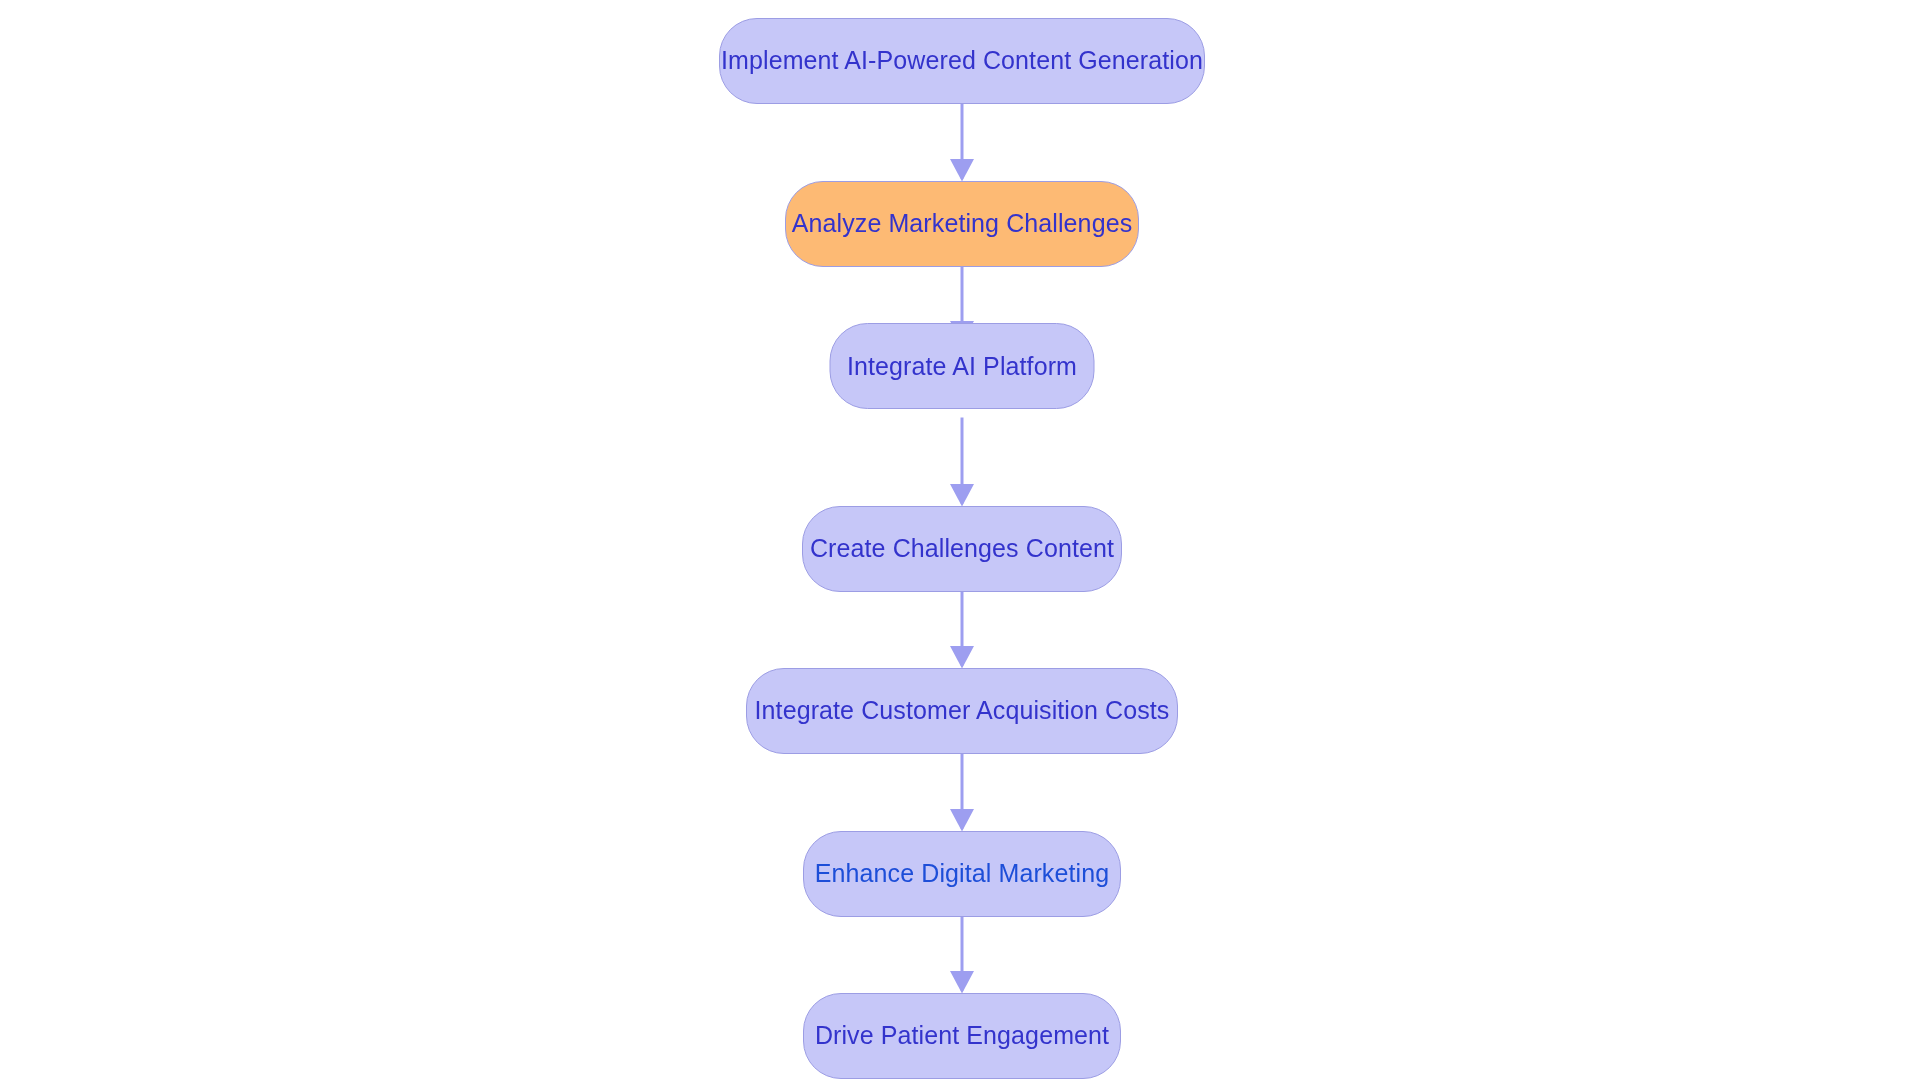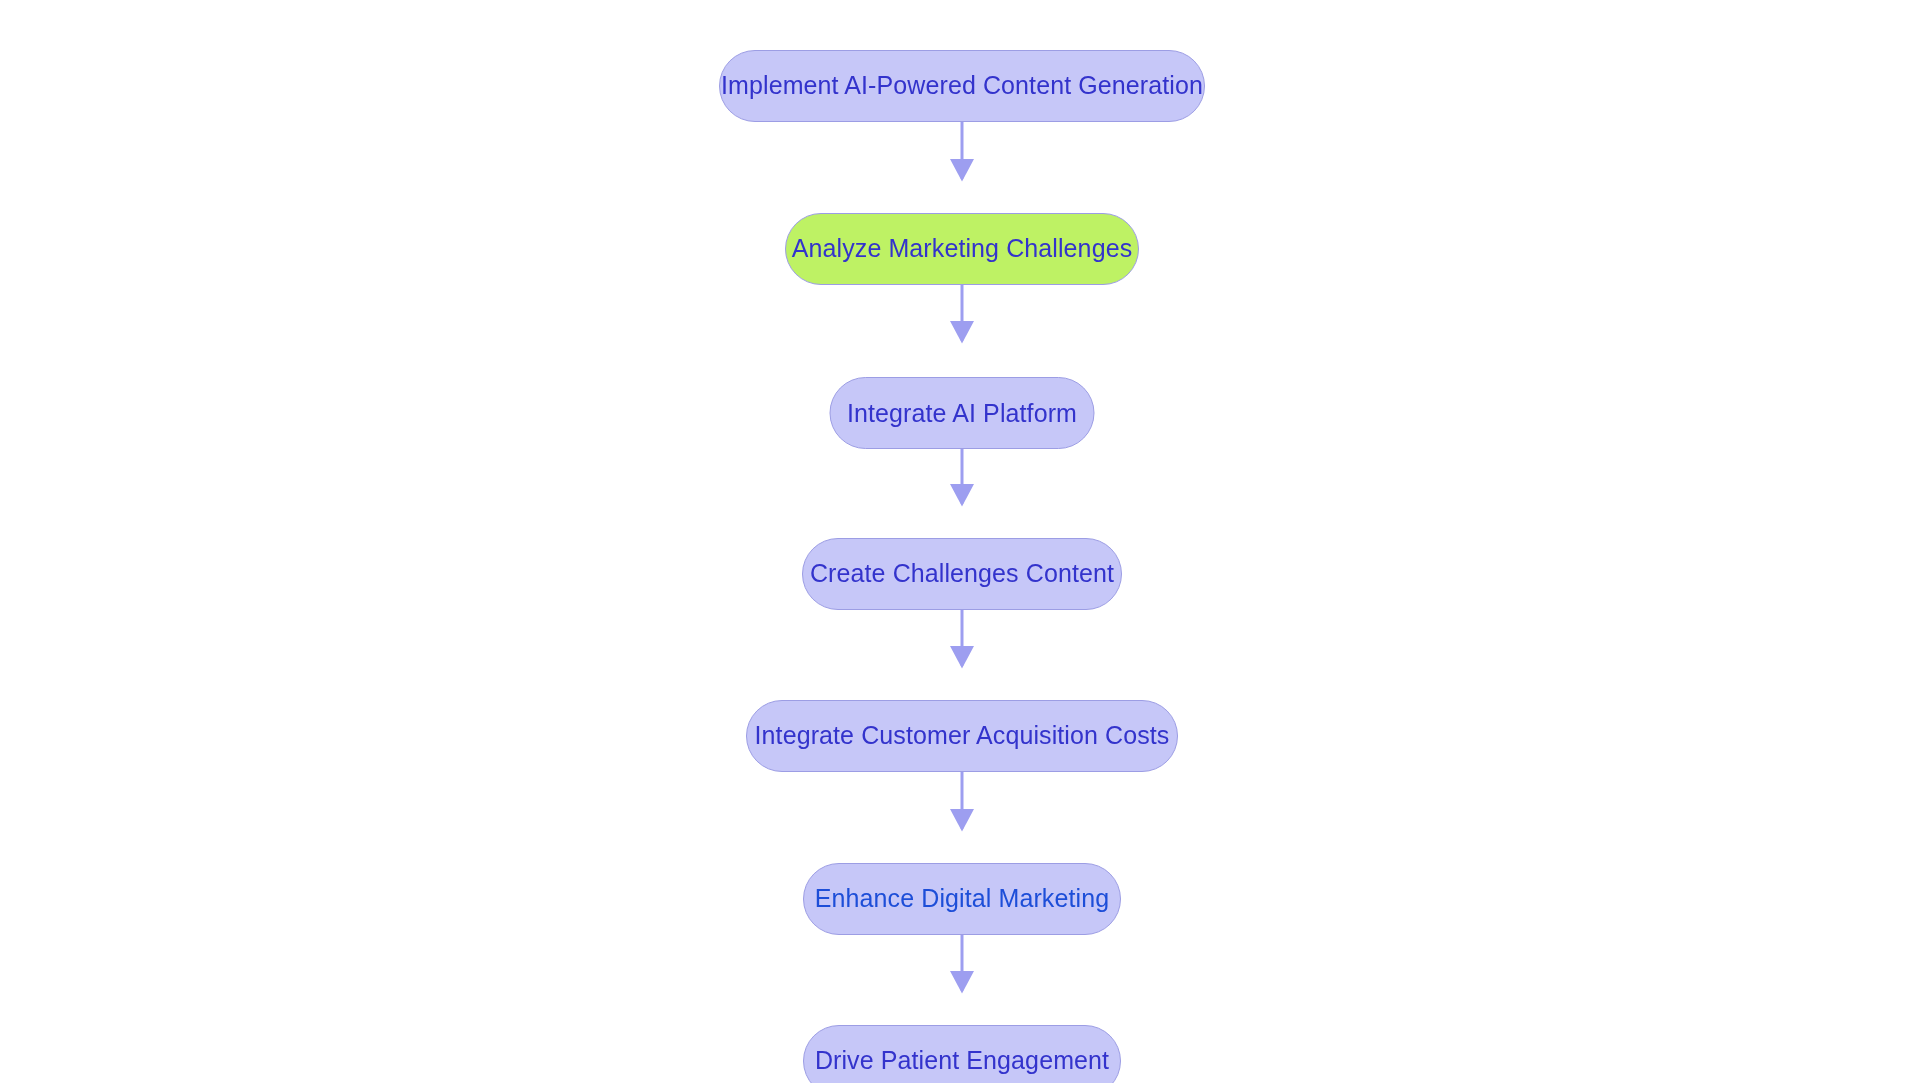--- a/index.html
+++ b/index.html
@@ -34,12 +34,11 @@
     display: flex;
     align-items: center;
     justify-content: center;
-    height: 72px;
+    height: 86px;
     border-radius: 38px;
     background: #c6c7f8;
     border: 1.4px solid #9c9de4;
     transform: translateX(-50%);
-    margin-top: 32px;
   }
   .node-label {
     color: #3333cc;

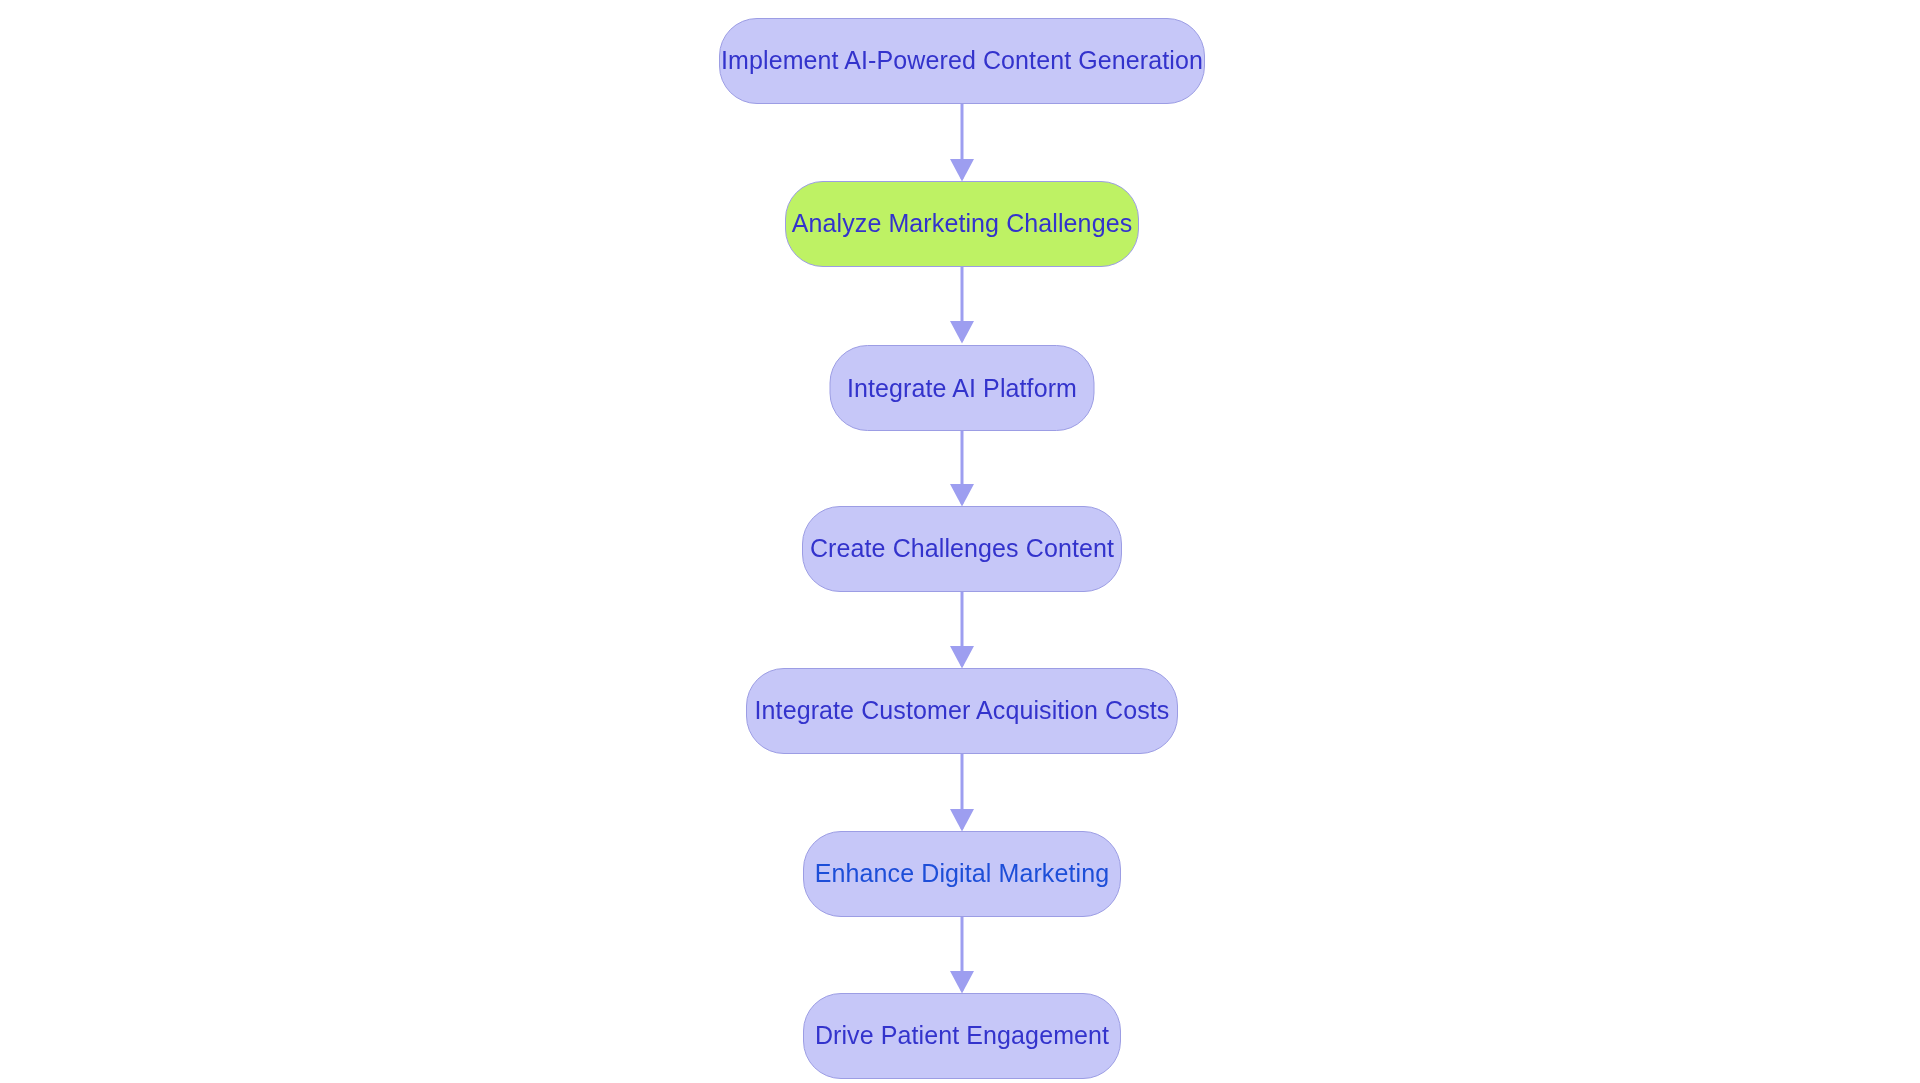--- a/index.html
+++ b/index.html
@@ -85,7 +85,7 @@
       <div class="node" style="left: 962px; top: 17.5px; width: 486px; background: rgb(198, 199, 248); border-color: rgb(156, 157, 228);">
         <span class="node-label" style="color: rgb(51, 51, 204);">Implement AI-Powered Content Generation</span>
       </div>
-      <div class="node" style="left: 962px; top: 180.5px; width: 354px; background: #bef264; border-color: rgb(156, 157, 228);">
+      <div class="node" style="left: 962px; top: 180.5px; width: 354px; background: #fdba74; border-color: rgb(156, 157, 228);">
         <span class="node-label" style="color: rgb(51, 51, 204);">Analyze Marketing Challenges</span>
       </div>
       <div class="node" style="left: 962px; top: 345px; width: 265px; background: rgb(198, 199, 248); border-color: rgb(156, 157, 228);">

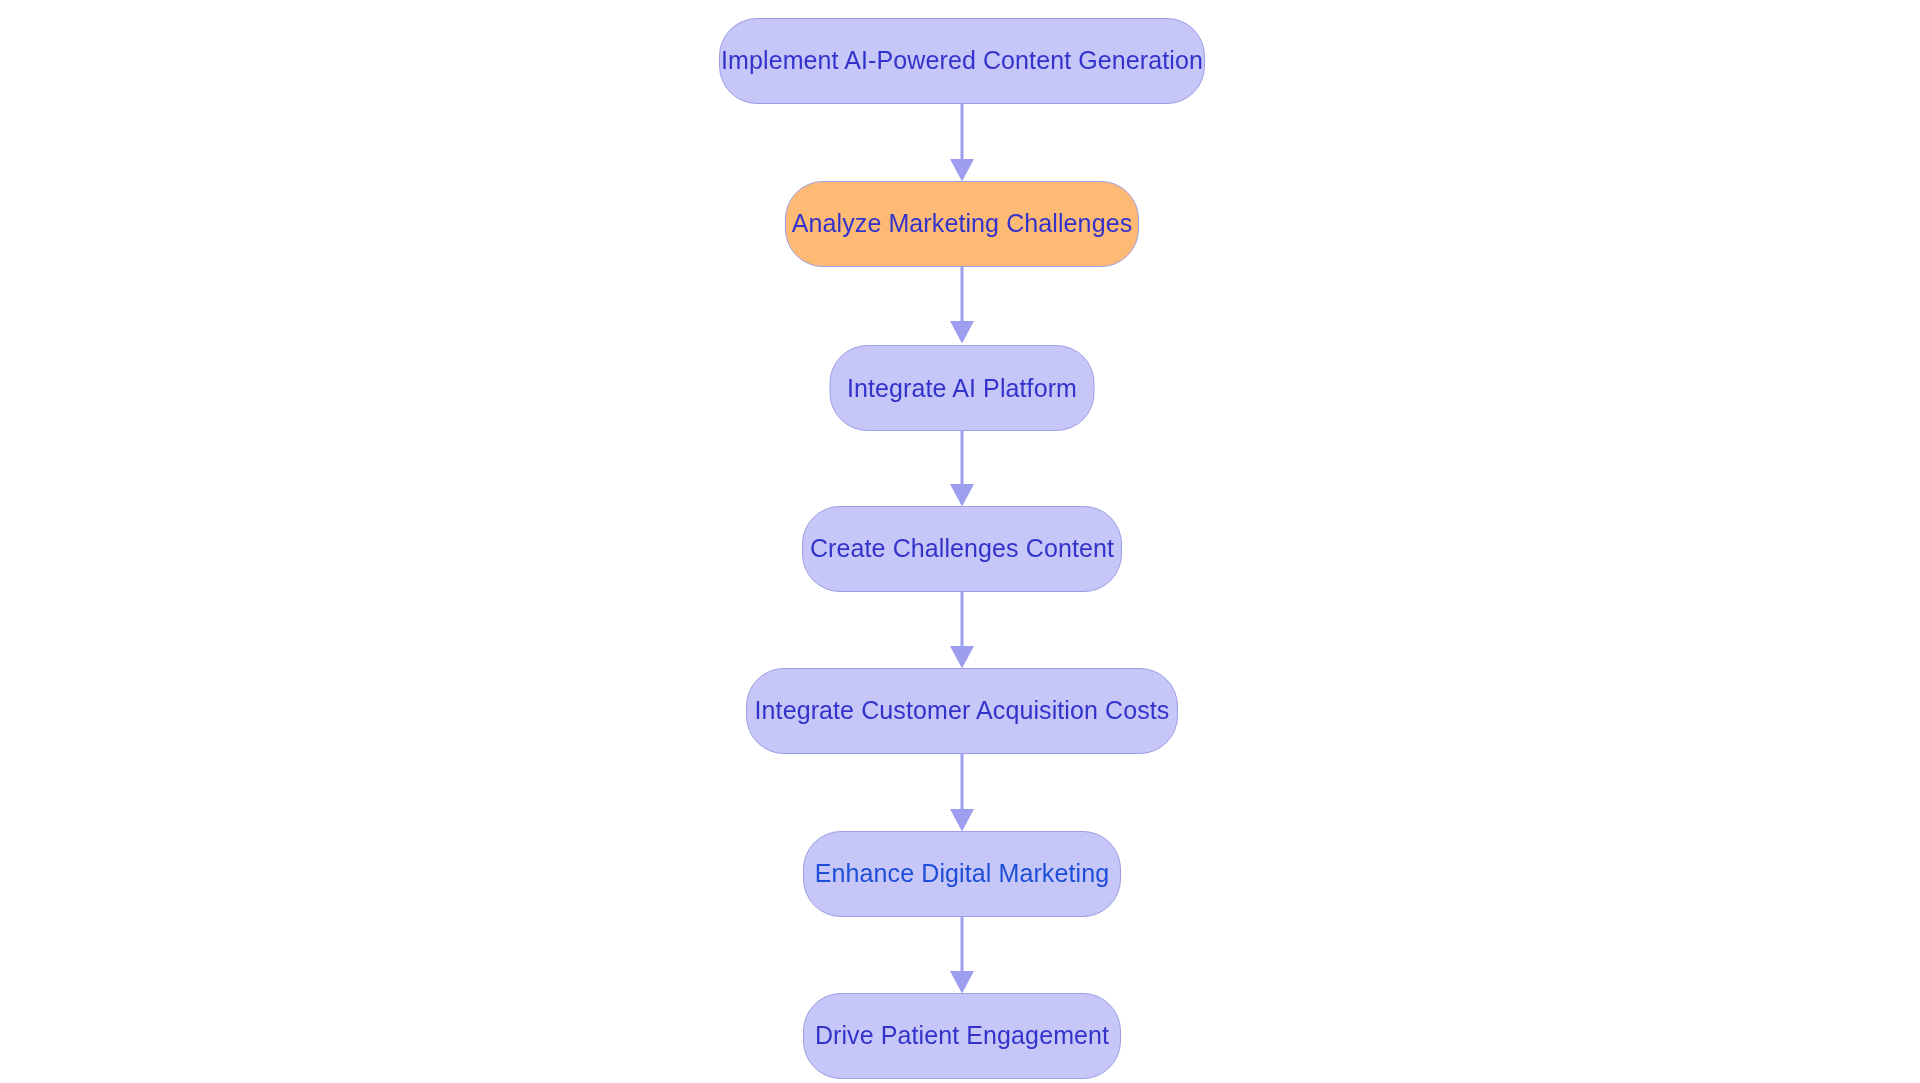--- a/index.html
+++ b/index.html
@@ -88,7 +88,7 @@
       <div class="node" style="left: 962px; top: 180.5px; width: 354px; background: #fdba74; border-color: rgb(156, 157, 228);">
         <span class="node-label" style="color: rgb(51, 51, 204);">Analyze Marketing Challenges</span>
       </div>
-      <div class="node" style="left: 962px; top: 345px; width: 265px; background: rgb(198, 199, 248); border-color: rgb(156, 157, 228);">
+      <div class="node" style="left: 962px; top: 323px; width: 265px; background: rgb(198, 199, 248); border-color: rgb(156, 157, 228);">
         <span class="node-label" style="color: rgb(51, 51, 204);">Integrate AI Platform</span>
       </div>
       <div class="node" style="left: 962px; top: 505.5px; width: 320px; background: rgb(198, 199, 248); border-color: rgb(156, 157, 228);">

